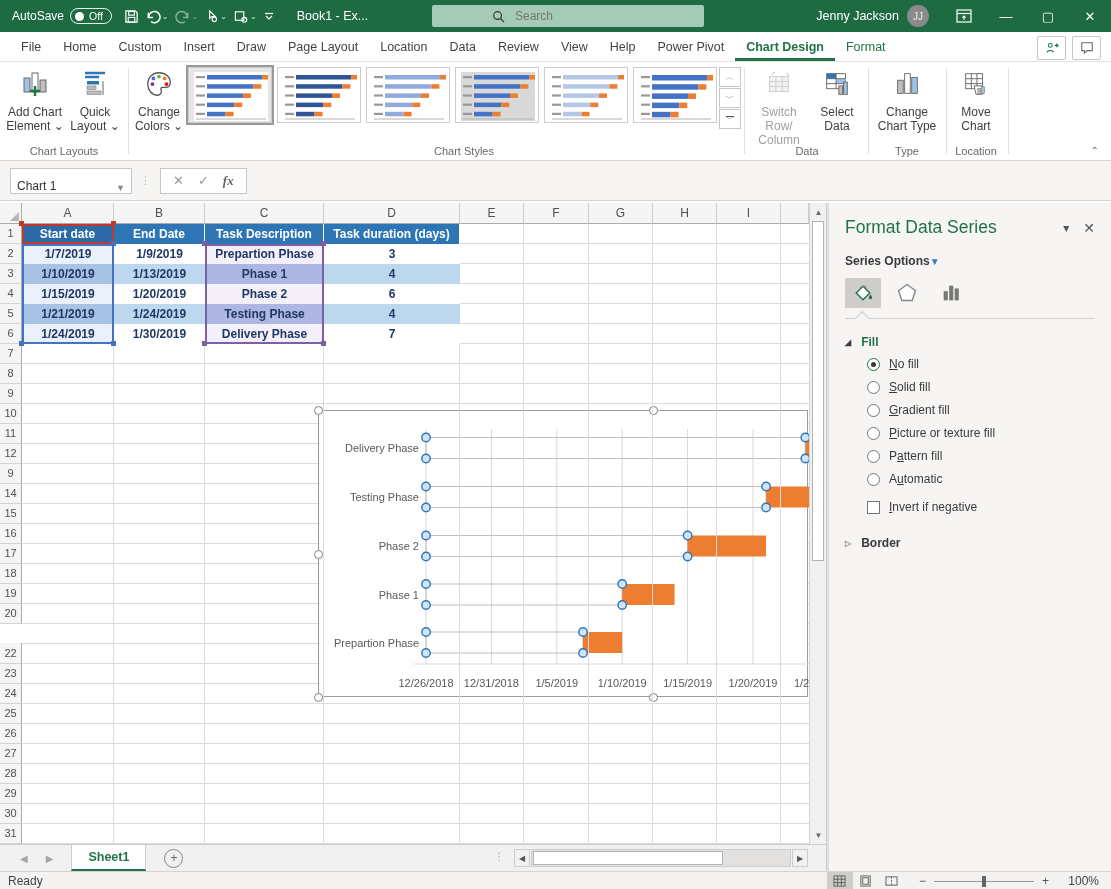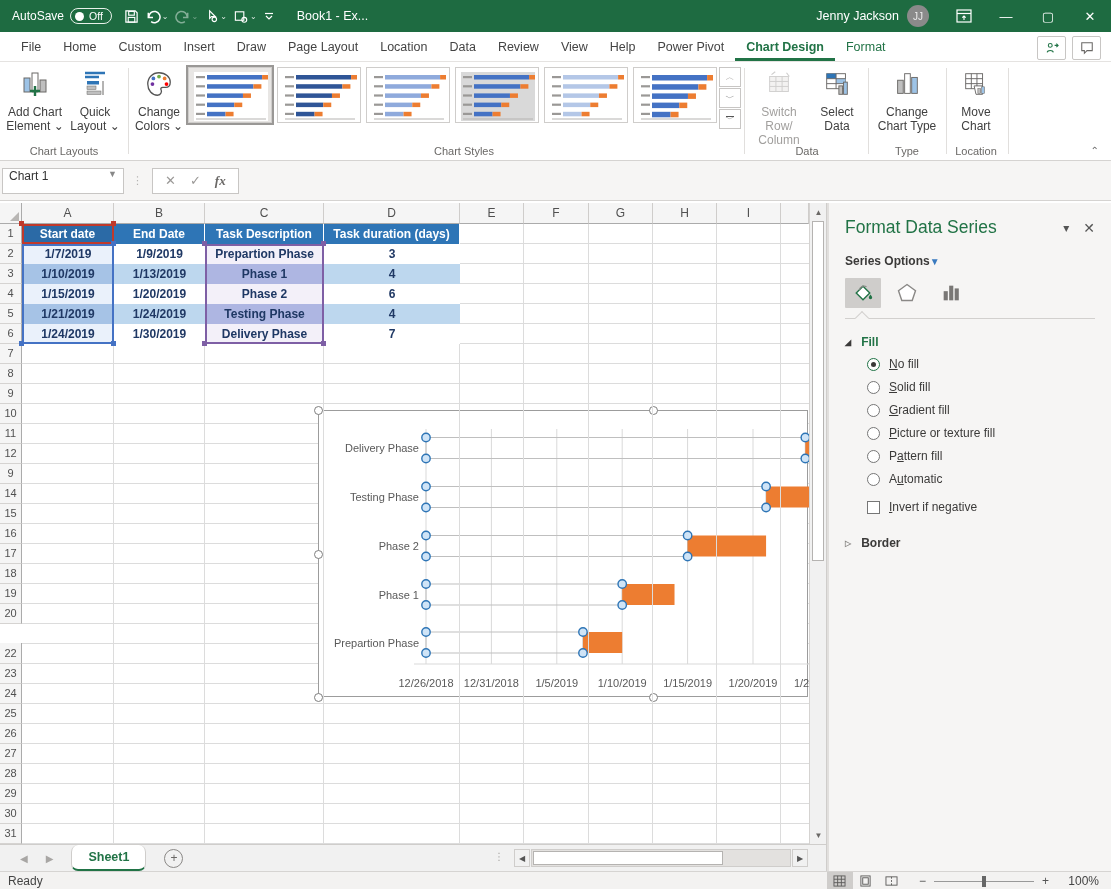--- a/index.html
+++ b/index.html
@@ -221,6 +221,13 @@
         </span>
       </div>
       <span class="doc-title">Book1  -  Ex...</span>
+    </div>
+    <div class="searchbox">
+      <svg width="13" height="13" viewBox="0 0 14 14">
+          <circle cx="6" cy="6" r="4.2" fill="none" stroke="#333" stroke-width="1.3"></circle>
+          <path d="M9.2 9.2L13 13" stroke="#333" stroke-width="1.3"></path>
+        </svg>
+      <input type="text" placeholder="Search" style="">
     </div>
     <div class="tb-right">
       <div class="user">

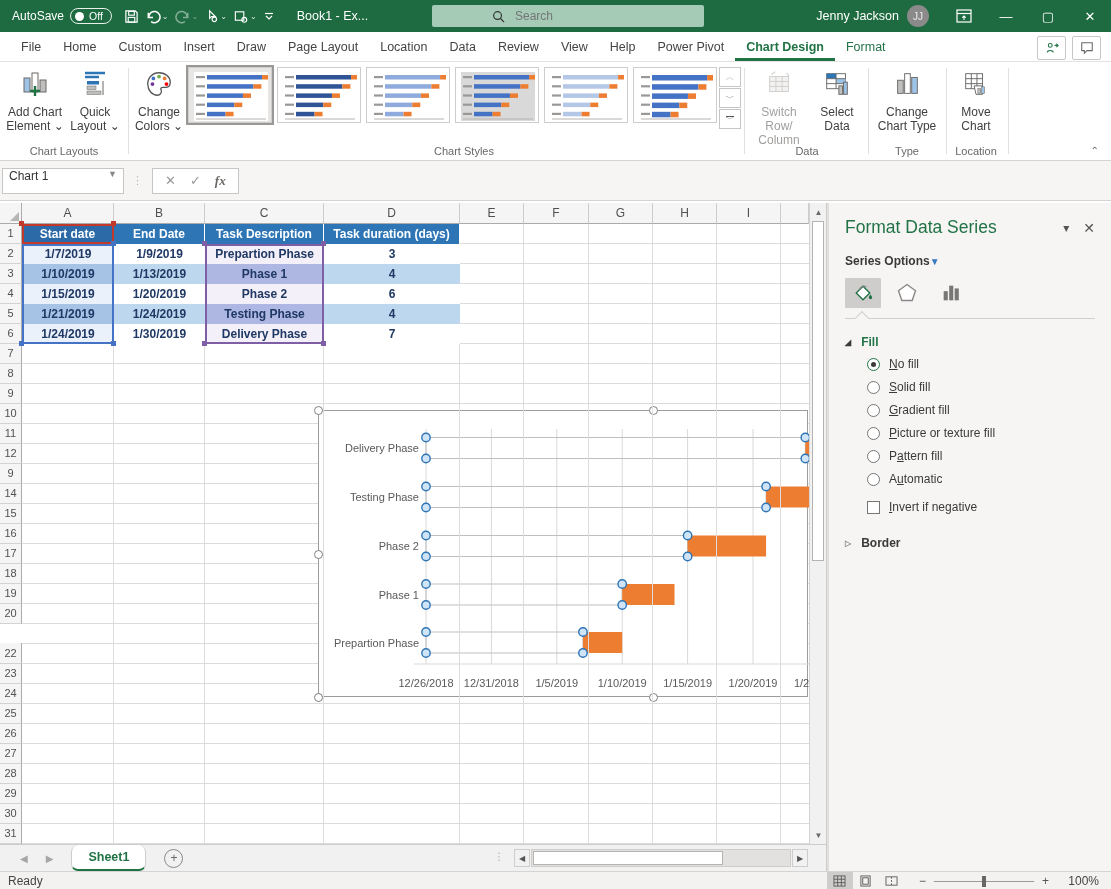--- a/index.html
+++ b/index.html
@@ -62,8 +62,8 @@
   
   .fbar{position:absolute;left:0;top:161px;width:1111px;height:40px;background:#f6f5f4;
         display:flex;align-items:center;border-bottom:1px solid #d5d3d1;box-sizing:border-box;}
-  .namebox{width:108px;height:24px;background:#fff;border:1px solid #c8c6c4;margin-left:2px;
-           display:flex;align-items:flex-start;justify-content:space-between;padding:0 6px;font-size:12px;color:#333;}
+  .namebox{width:108px;height:24px;background:#fff;border:1px solid #c8c6c4;margin-left:10px;
+           display:flex;align-items:flex-end;justify-content:space-between;padding:0 6px;font-size:12px;color:#333;}
   .namebox .na{color:#888;font-size:9px;}
   .fb-dots{color:#b5b3b1;margin:0 8px;font-size:11px;letter-spacing:1px;}
   .fb-btns{display:flex;align-items:center;gap:14px;background:#fff;border:1px solid #c8c6c4;

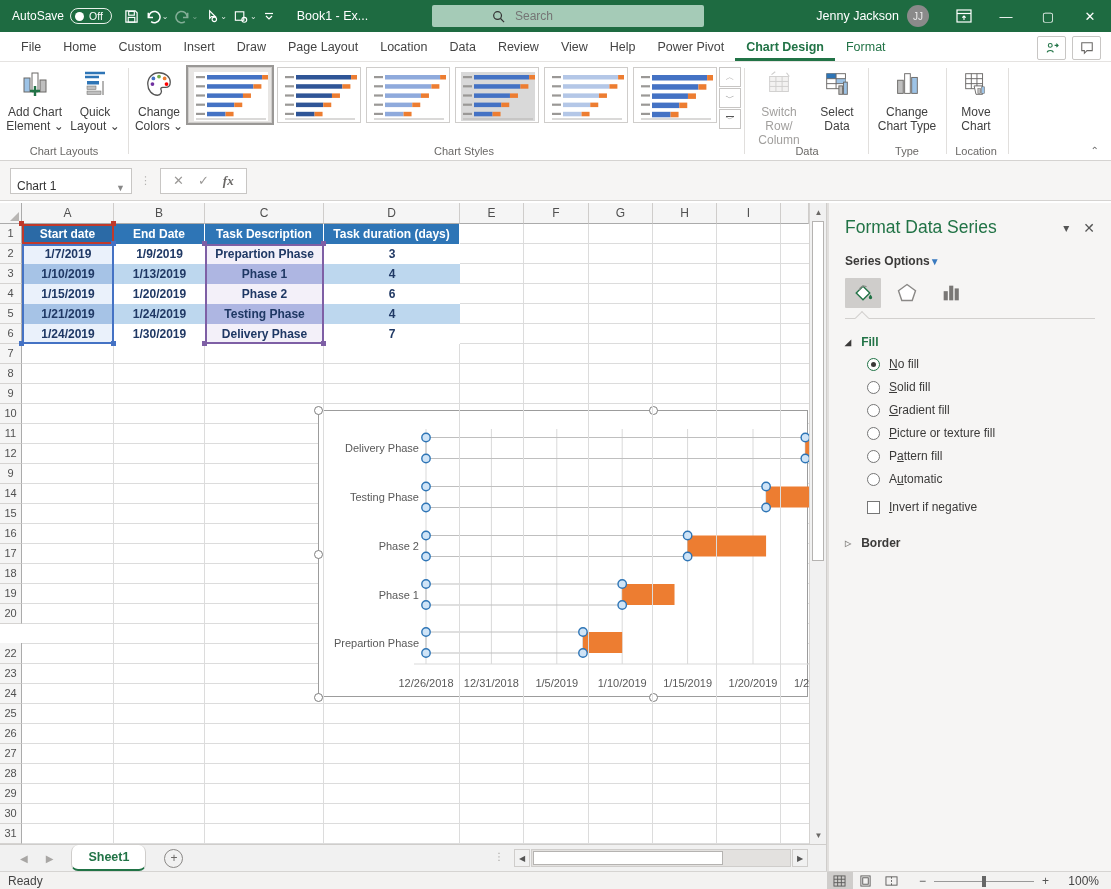--- a/index.html
+++ b/index.html
@@ -112,7 +112,7 @@
   .nav-arrows{display:flex;align-items:center;gap:18px;padding:0 18px 0 20px;color:#a8a6a4;font-size:10px;}
   .sheettab{background:#fff;border-left:1px solid #cfcdcb;border-right:1px solid #cfcdcb;
             border-bottom:2px solid #217346;color:#217346;font-weight:700;font-size:12.5px;
-            display:flex;align-items:center;padding:0 16px;border-radius:7px;}
+            display:flex;align-items:center;padding:0 16px;}
   .addsheet{display:flex;align-items:center;margin-left:18px;}
   .addsheet .circ{width:17px;height:17px;border:1px solid #8a8886;border-radius:50%;color:#6a6866;
                   display:flex;align-items:center;justify-content:center;font-size:12px;}

